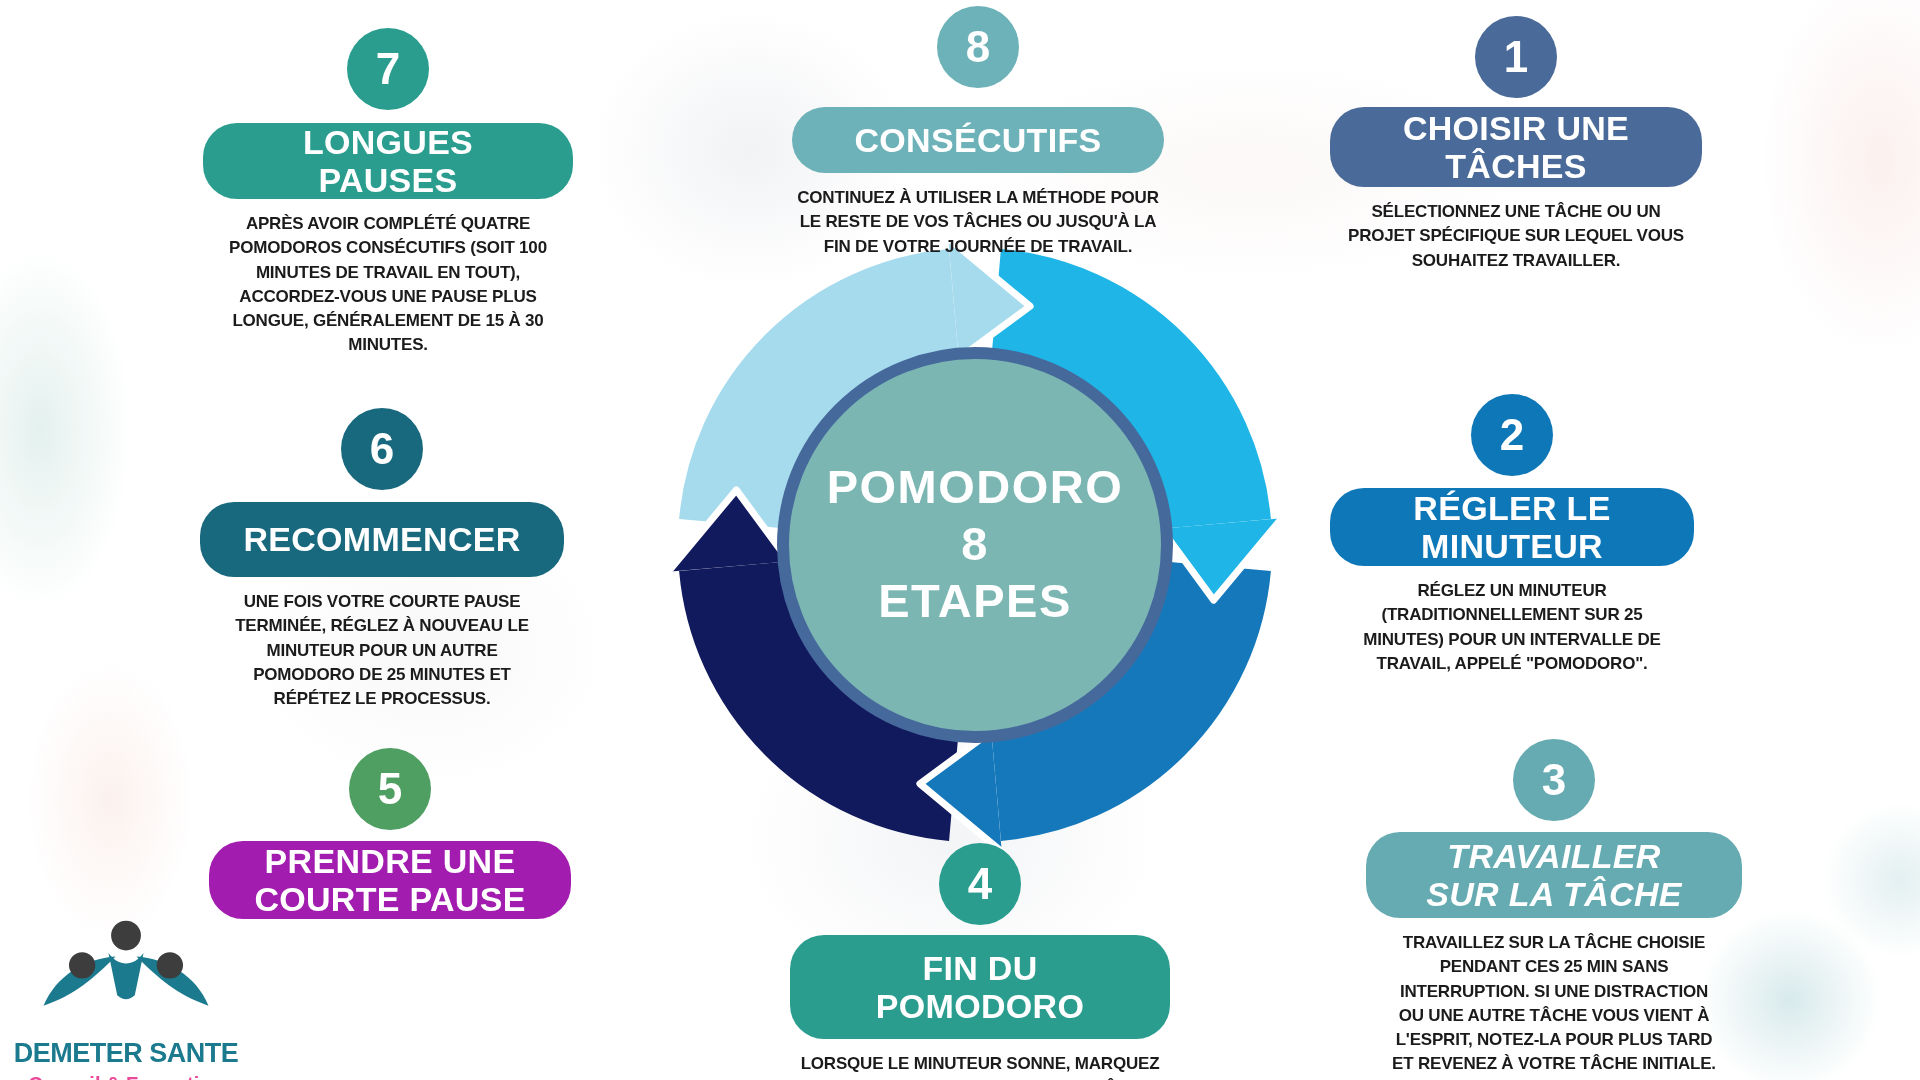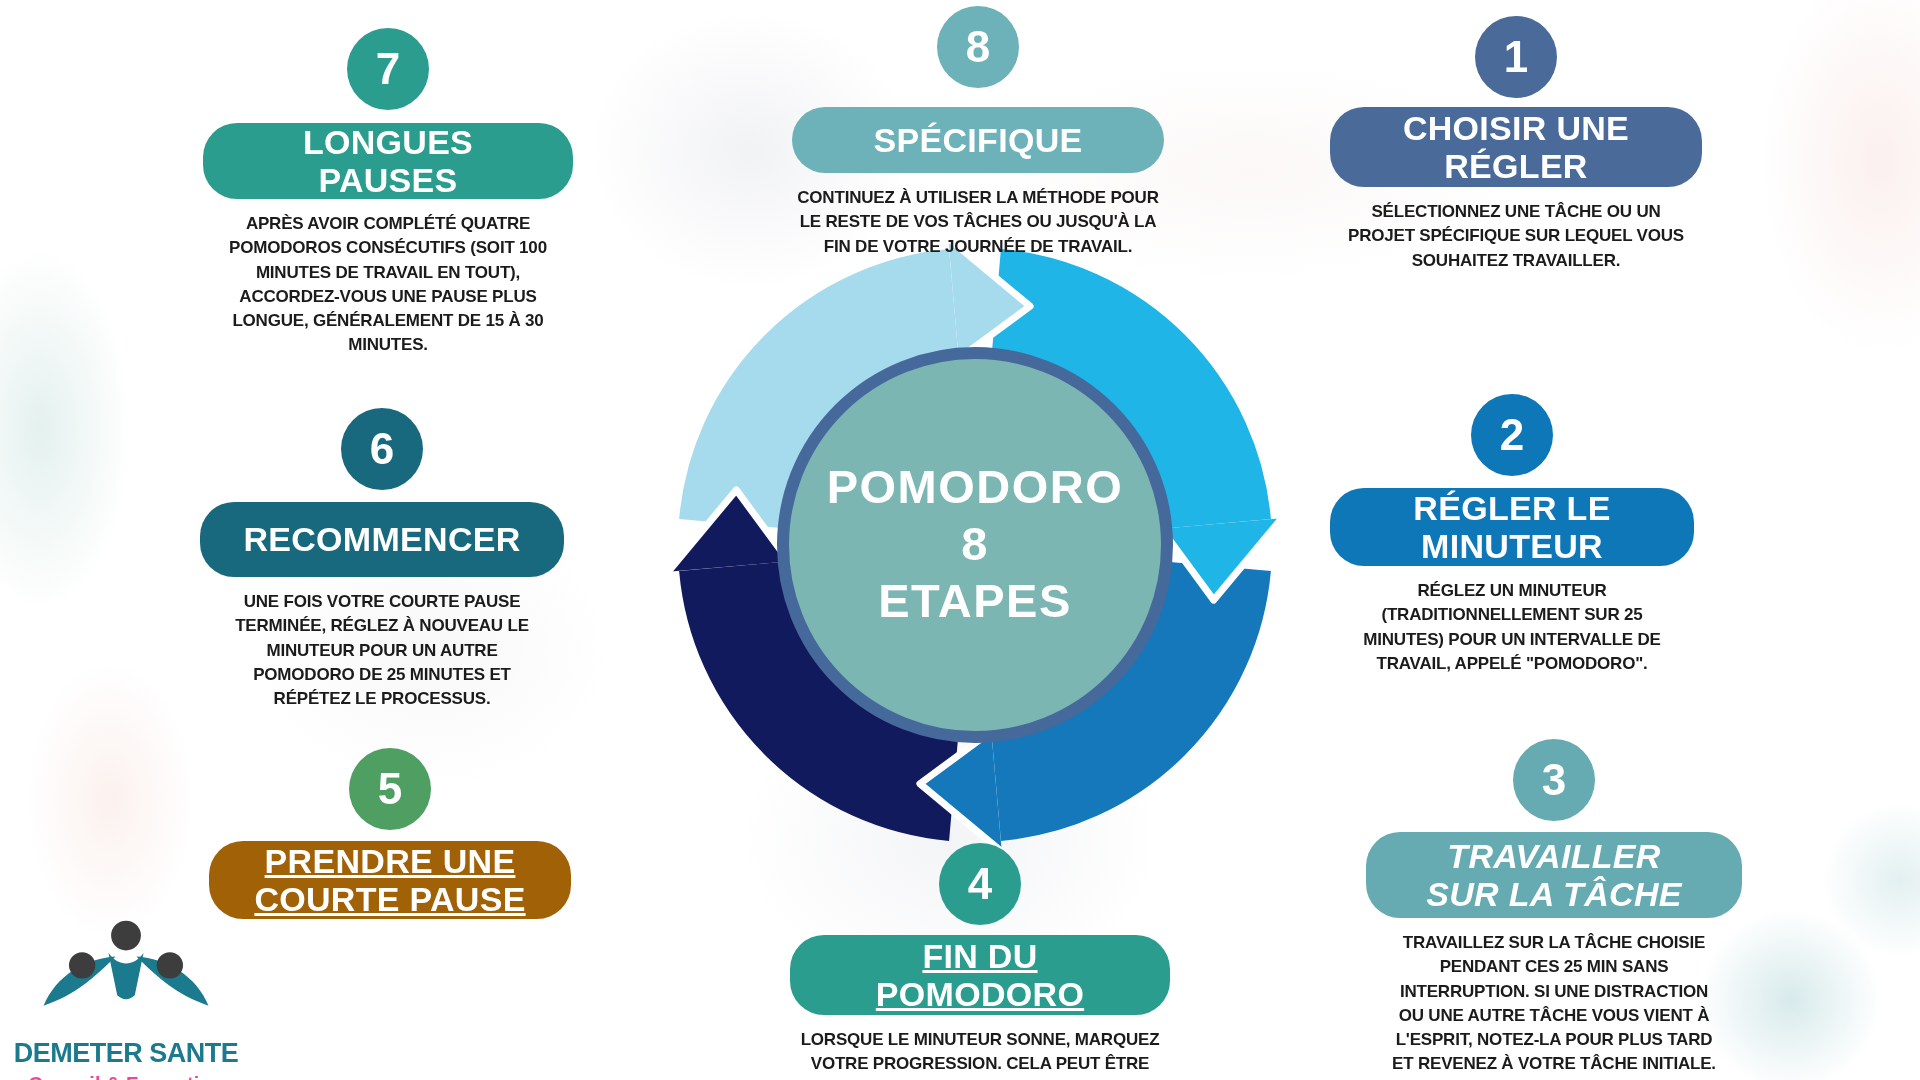--- a/index.html
+++ b/index.html
@@ -116,7 +116,7 @@
 
   <section class="step s8">
     <div class="badge" style="background-color: rgb(108, 178, 184);">8</div>
-    <h2 class="bar" style="background-color: rgb(108, 178, 184);">SPÉCIFIQUE</h2>
+    <h2 class="bar" style="background-color: rgb(108, 178, 184);">CONSÉCUTIFS</h2>
     <p class="body">CONTINUEZ À UTILISER LA MÉTHODE POUR
 LE RESTE DE VOS TÂCHES OU JUSQU'À LA
 FIN DE VOTRE JOURNÉE DE TRAVAIL.</p>

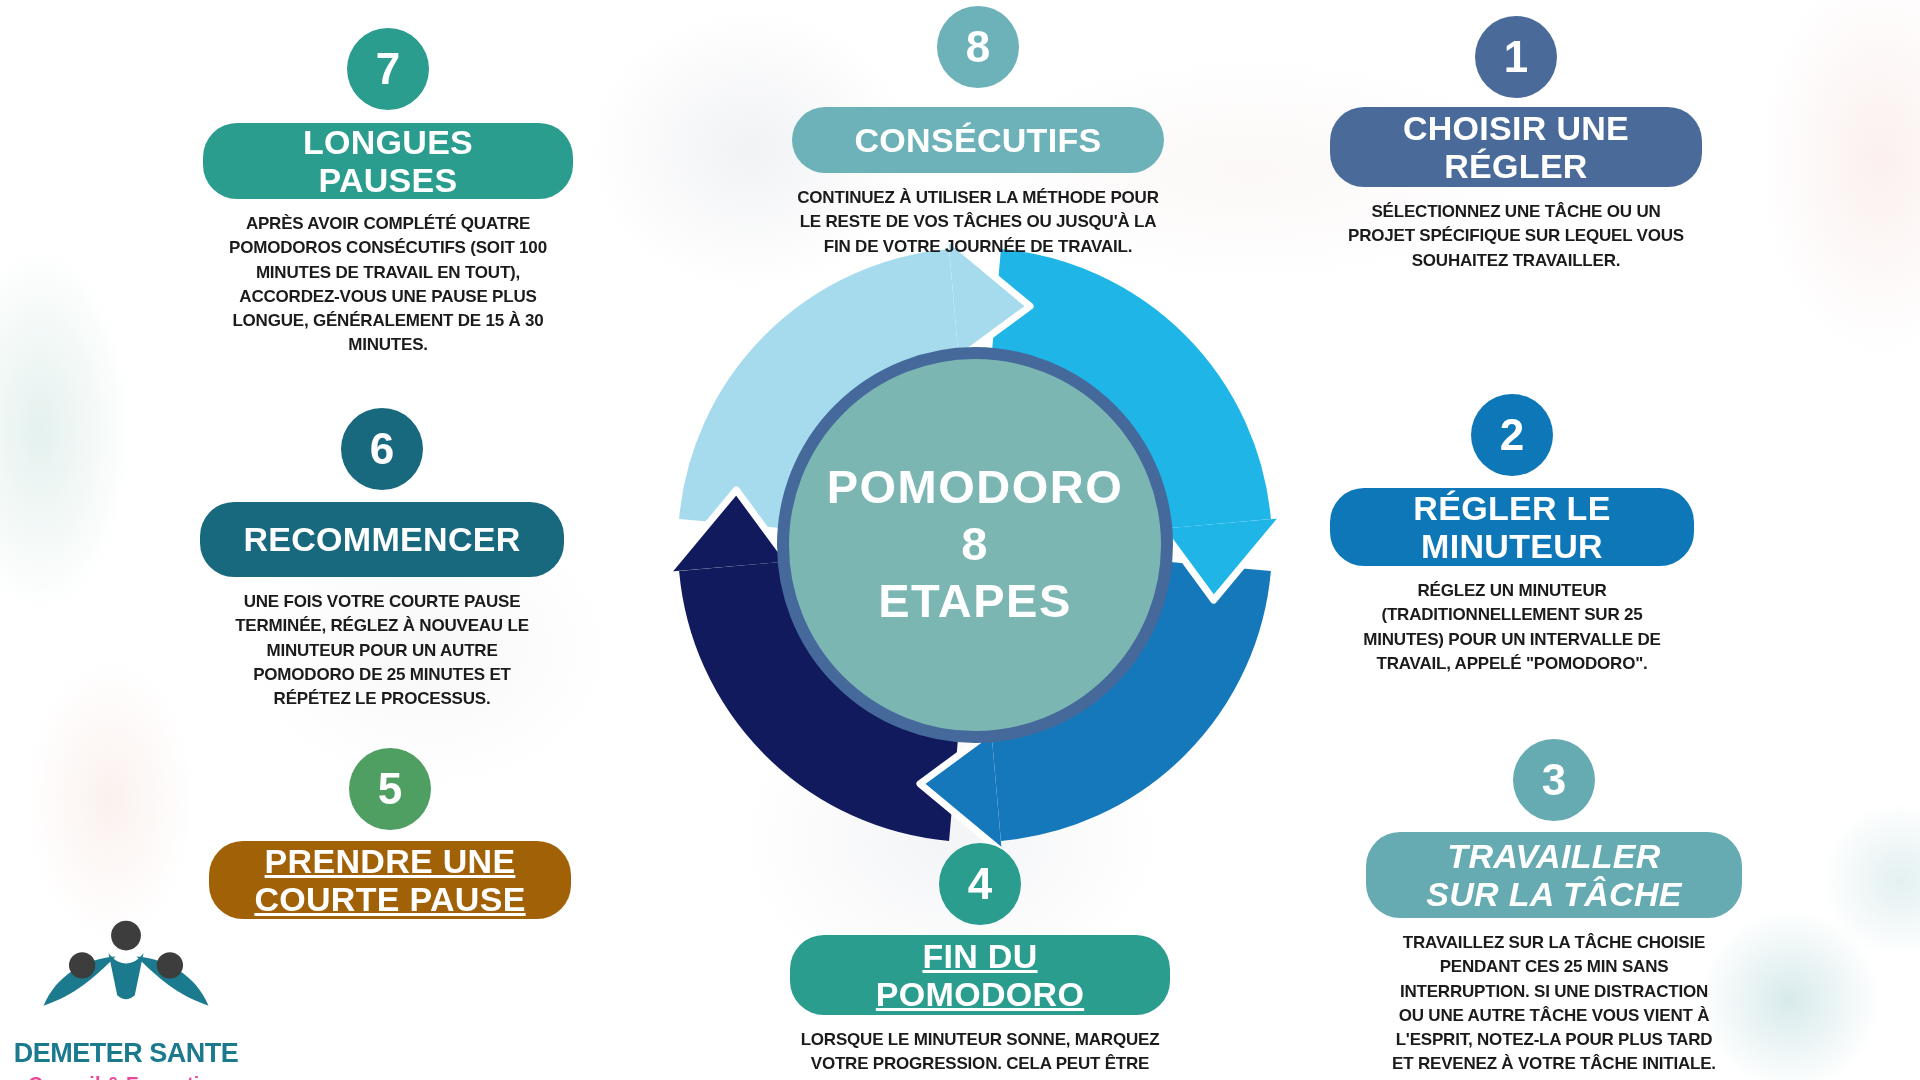--- a/index.html
+++ b/index.html
@@ -134,7 +134,7 @@
   <section class="step s1">
     <div class="badge" style="background-color: rgb(74, 107, 153);">1</div>
     <h2 class="bar" style="background-color: rgb(74, 107, 153);">CHOISIR UNE
-RÉGLER</h2>
+TÂCHES</h2>
     <p class="body">SÉLECTIONNEZ UNE TÂCHE OU UN
 PROJET SPÉCIFIQUE SUR LEQUEL VOUS
 SOUHAITEZ TRAVAILLER.</p>

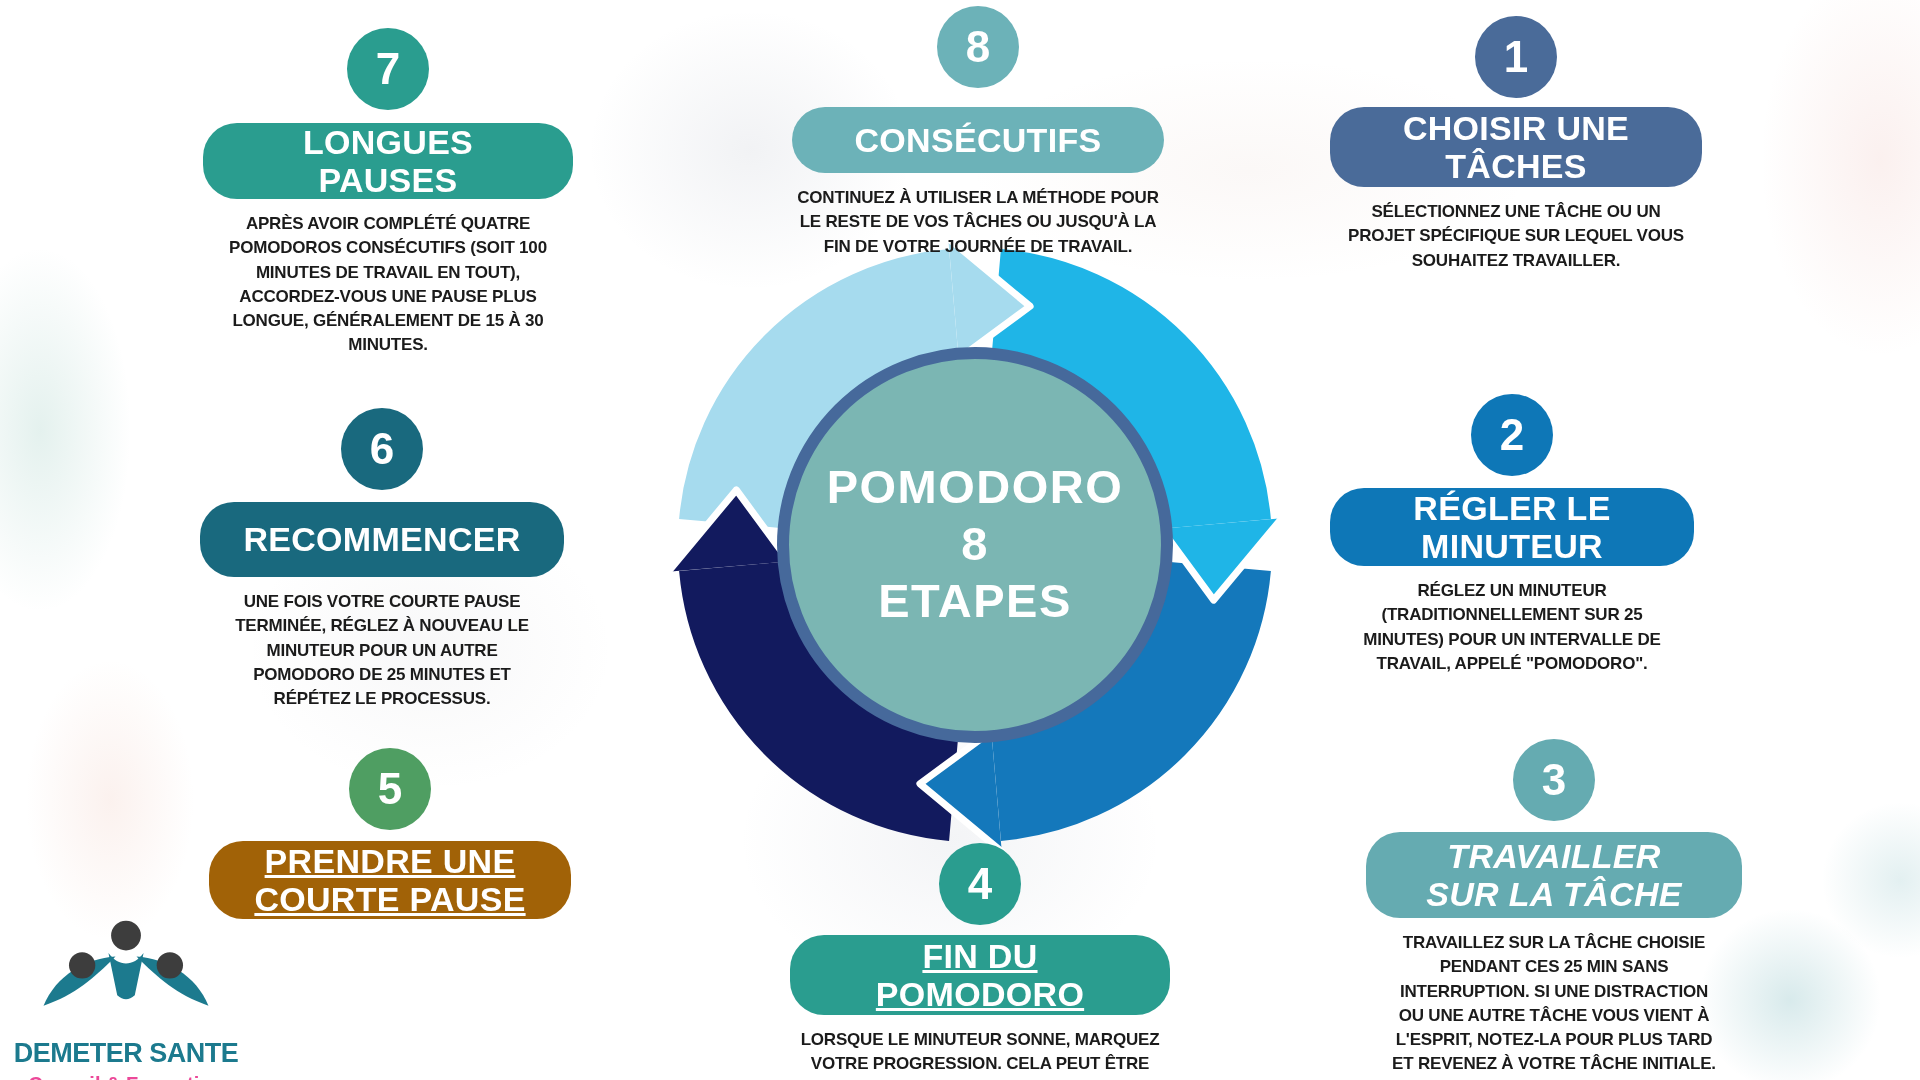--- a/index.html
+++ b/index.html
@@ -110,7 +110,7 @@
 
   <section class="step s5">
     <div class="badge" style="background-color: rgb(79, 158, 98);">5</div>
-    <h2 class="bar" style="background-color: #a16207; text-decoration: underline;">PRENDRE UNE
+    <h2 class="bar" style="background-color: #a21caf;">PRENDRE UNE
 COURTE PAUSE</h2>
   </section>
 

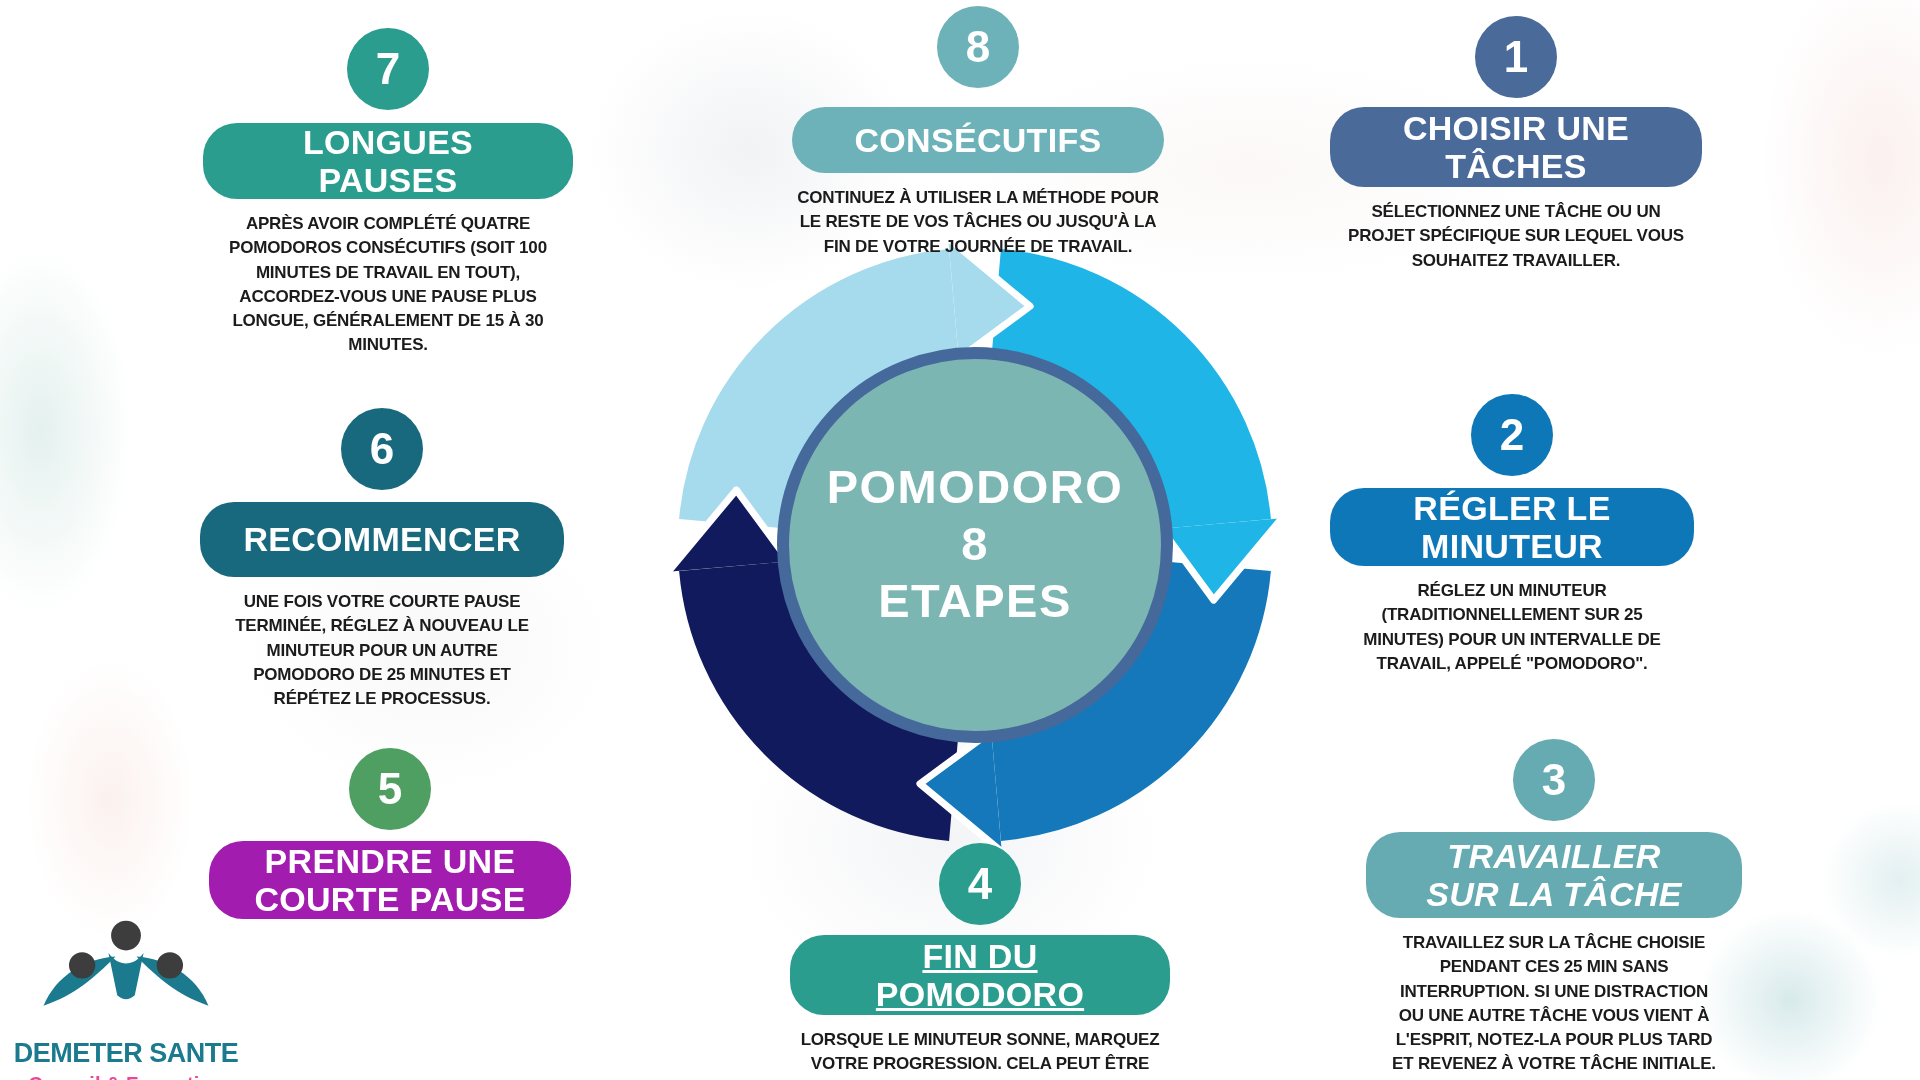--- a/index.html
+++ b/index.html
@@ -43,7 +43,7 @@
   .s6 { left:200px;  top:408px; width:364px; }  .s6 .bar { height:75px; margin-top:12px; }
   .s5 { left:209px;  top:748px; width:362px; }  .s5 .bar { height:78px; margin-top:11px; }
   .s8 { left:792px;  top:6px;   width:372px; }  .s8 .bar { height:66px; margin-top:19px; }
-  .s4 { left:790px;  top:843px; width:380px; }  .s4 .bar { height:80px; margin-top:10px;text-decoration:underline; }
+  .s4 { left:790px;  top:843px; width:380px; }  .s4 .bar { height:104px; margin-top:10px; }
   .s1 { left:1330px; top:16px;  width:372px; }  .s1 .bar { height:80px; margin-top:9px;  }
   .s2 { left:1330px; top:394px; width:364px; }  .s2 .bar { height:78px; margin-top:12px; }
   .s3 { left:1366px; top:739px; width:376px; }  .s3 .bar { height:86px; margin-top:11px; }

